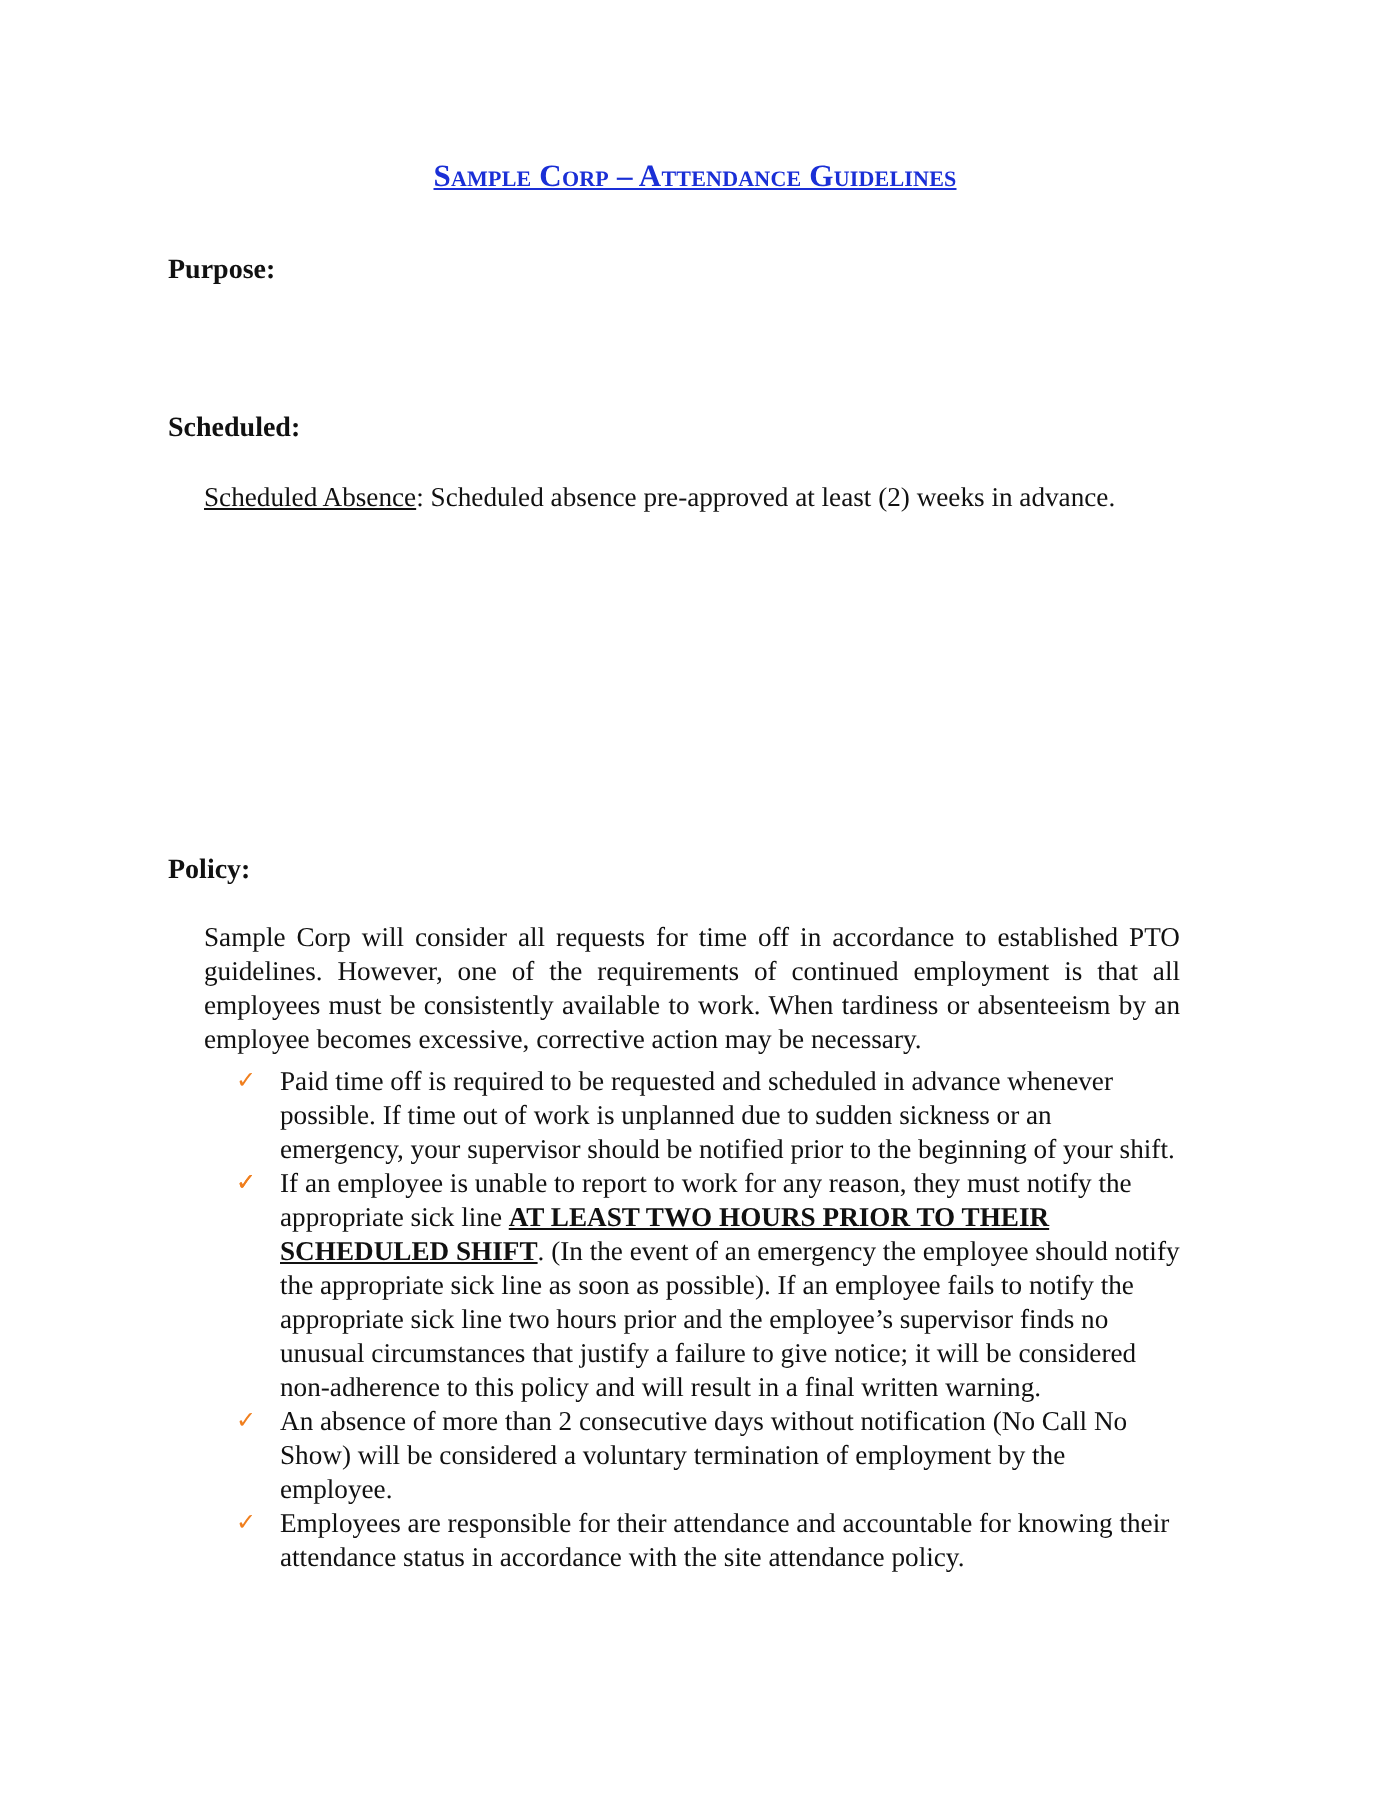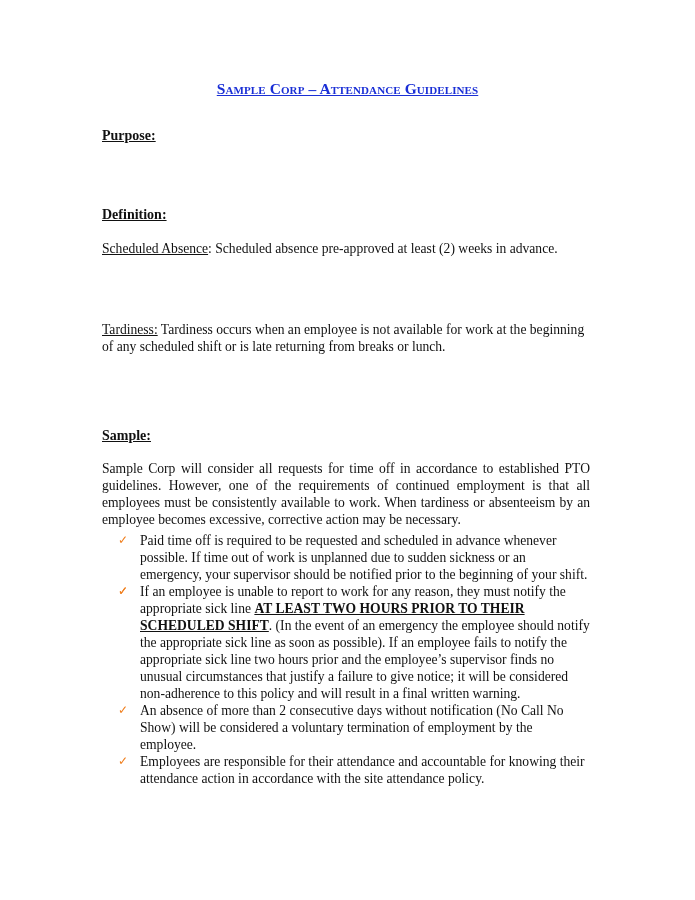--- a/index.html
+++ b/index.html
@@ -9,7 +9,7 @@
   .title { position: absolute; top: 80px; left: 0; width: 695px; text-align: center;
            font-size: 15.5px; font-weight: bold; color: #1a2fd6; text-decoration: underline;
            font-variant: small-caps; letter-spacing: 0.1px; }
-  .heading { position: absolute; left: 102px; font-size: 14px; font-weight: bold; text-decoration: underline; }
+  .heading { position: absolute; left: 84px; font-size: 14px; font-weight: bold; }
   .para { position: absolute; left: 102px; width: 488px; font-size: 13.6px; line-height: 17px; }
   .justify { text-align: justify; }
   .u { text-decoration: underline; margin-top: 44px; }

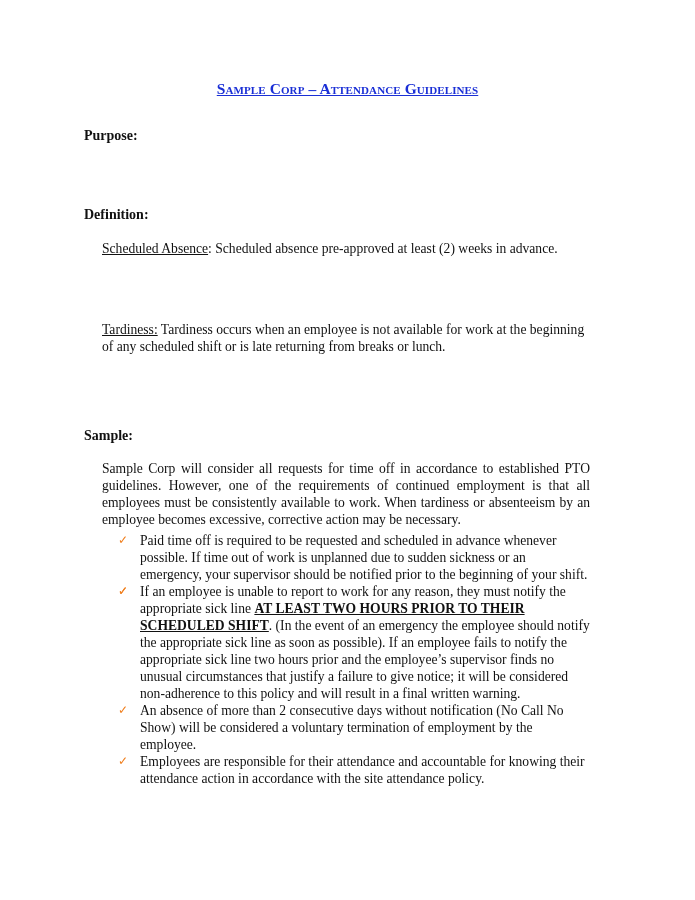--- a/index.html
+++ b/index.html
@@ -28,7 +28,7 @@
 
   <div class="heading" style="top:128px">Purpose:</div>
 
-  <div class="heading" style="top:207px">Definition:</div>
+  <div class="heading" style="top:207px">Scheduled:</div>
 
   <div class="para" style="top:240px">
     <span class="u">Scheduled Absence</span><span>: </span><span>Scheduled absence pre-approved at least (2) weeks in advance.</span>

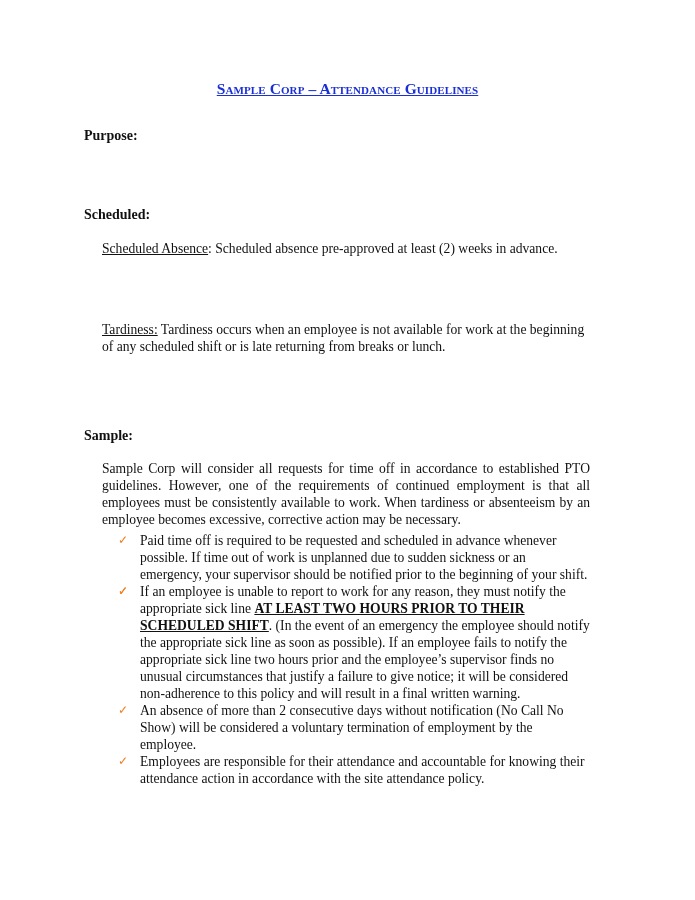--- a/index.html
+++ b/index.html
@@ -35,9 +35,6 @@
   </div>
 
 
-  <div class="para" style="top:321px">
-    <span class="u">Tardiness:</span><span> </span><span>Tardiness occurs when an employee is not available for work at the beginning of any scheduled shift or is late returning from breaks or lunch.</span>
-  </div>
 
 
   <div class="heading" style="top:428px">Sample:</div>

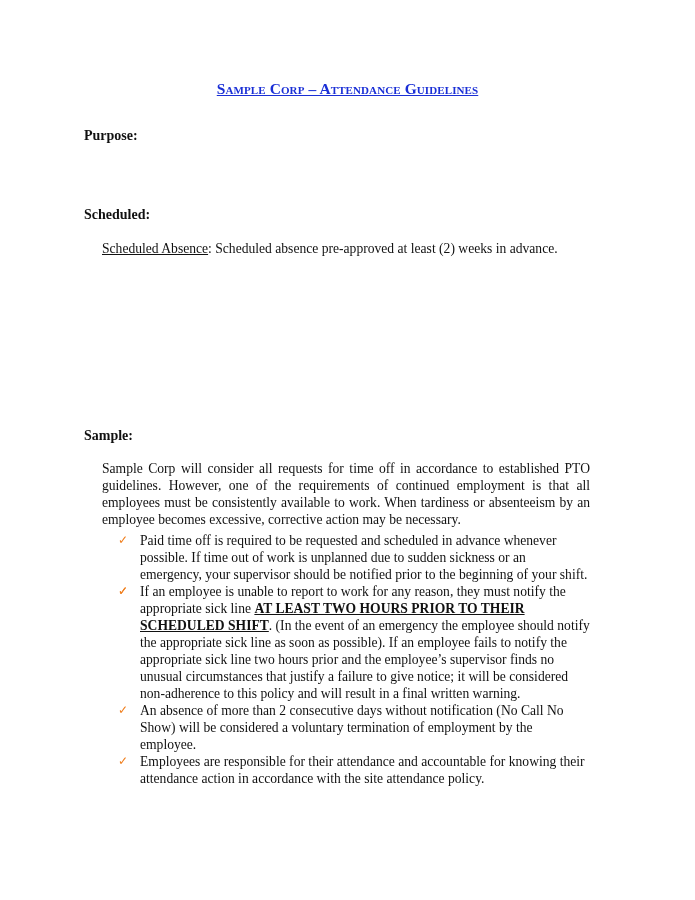--- a/index.html
+++ b/index.html
@@ -37,7 +37,7 @@
 
 
 
-  <div class="heading" style="top:428px">Sample:</div>
+  <div class="heading" style="top:428px">Policy:</div>
 
   <div class="para justify" style="top:460px">Sample Corp will consider all requests for time off in accordance to established PTO guidelines.   However, one of the requirements of continued employment is that all employees must be consistently available to work. When tardiness or absenteeism by an employee becomes excessive, corrective action may be necessary.</div>
 

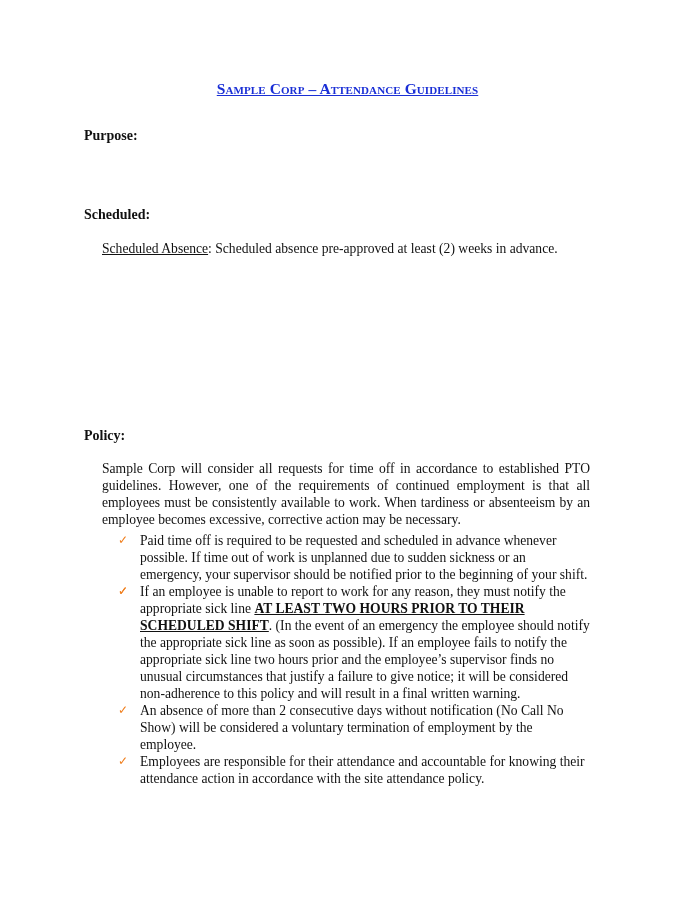--- a/index.html
+++ b/index.html
@@ -59,7 +59,7 @@
     </li>
     <li>
       <span class="check">✓</span>
-      <span>Employees are responsible for their attendance and accountable for knowing their attendance action in accordance with the site attendance policy.</span>
+      <span>Employees are responsible for their attendance and accountable for knowing their attendance status in accordance with the site attendance policy.</span>
     </li>
   </ul>
 

